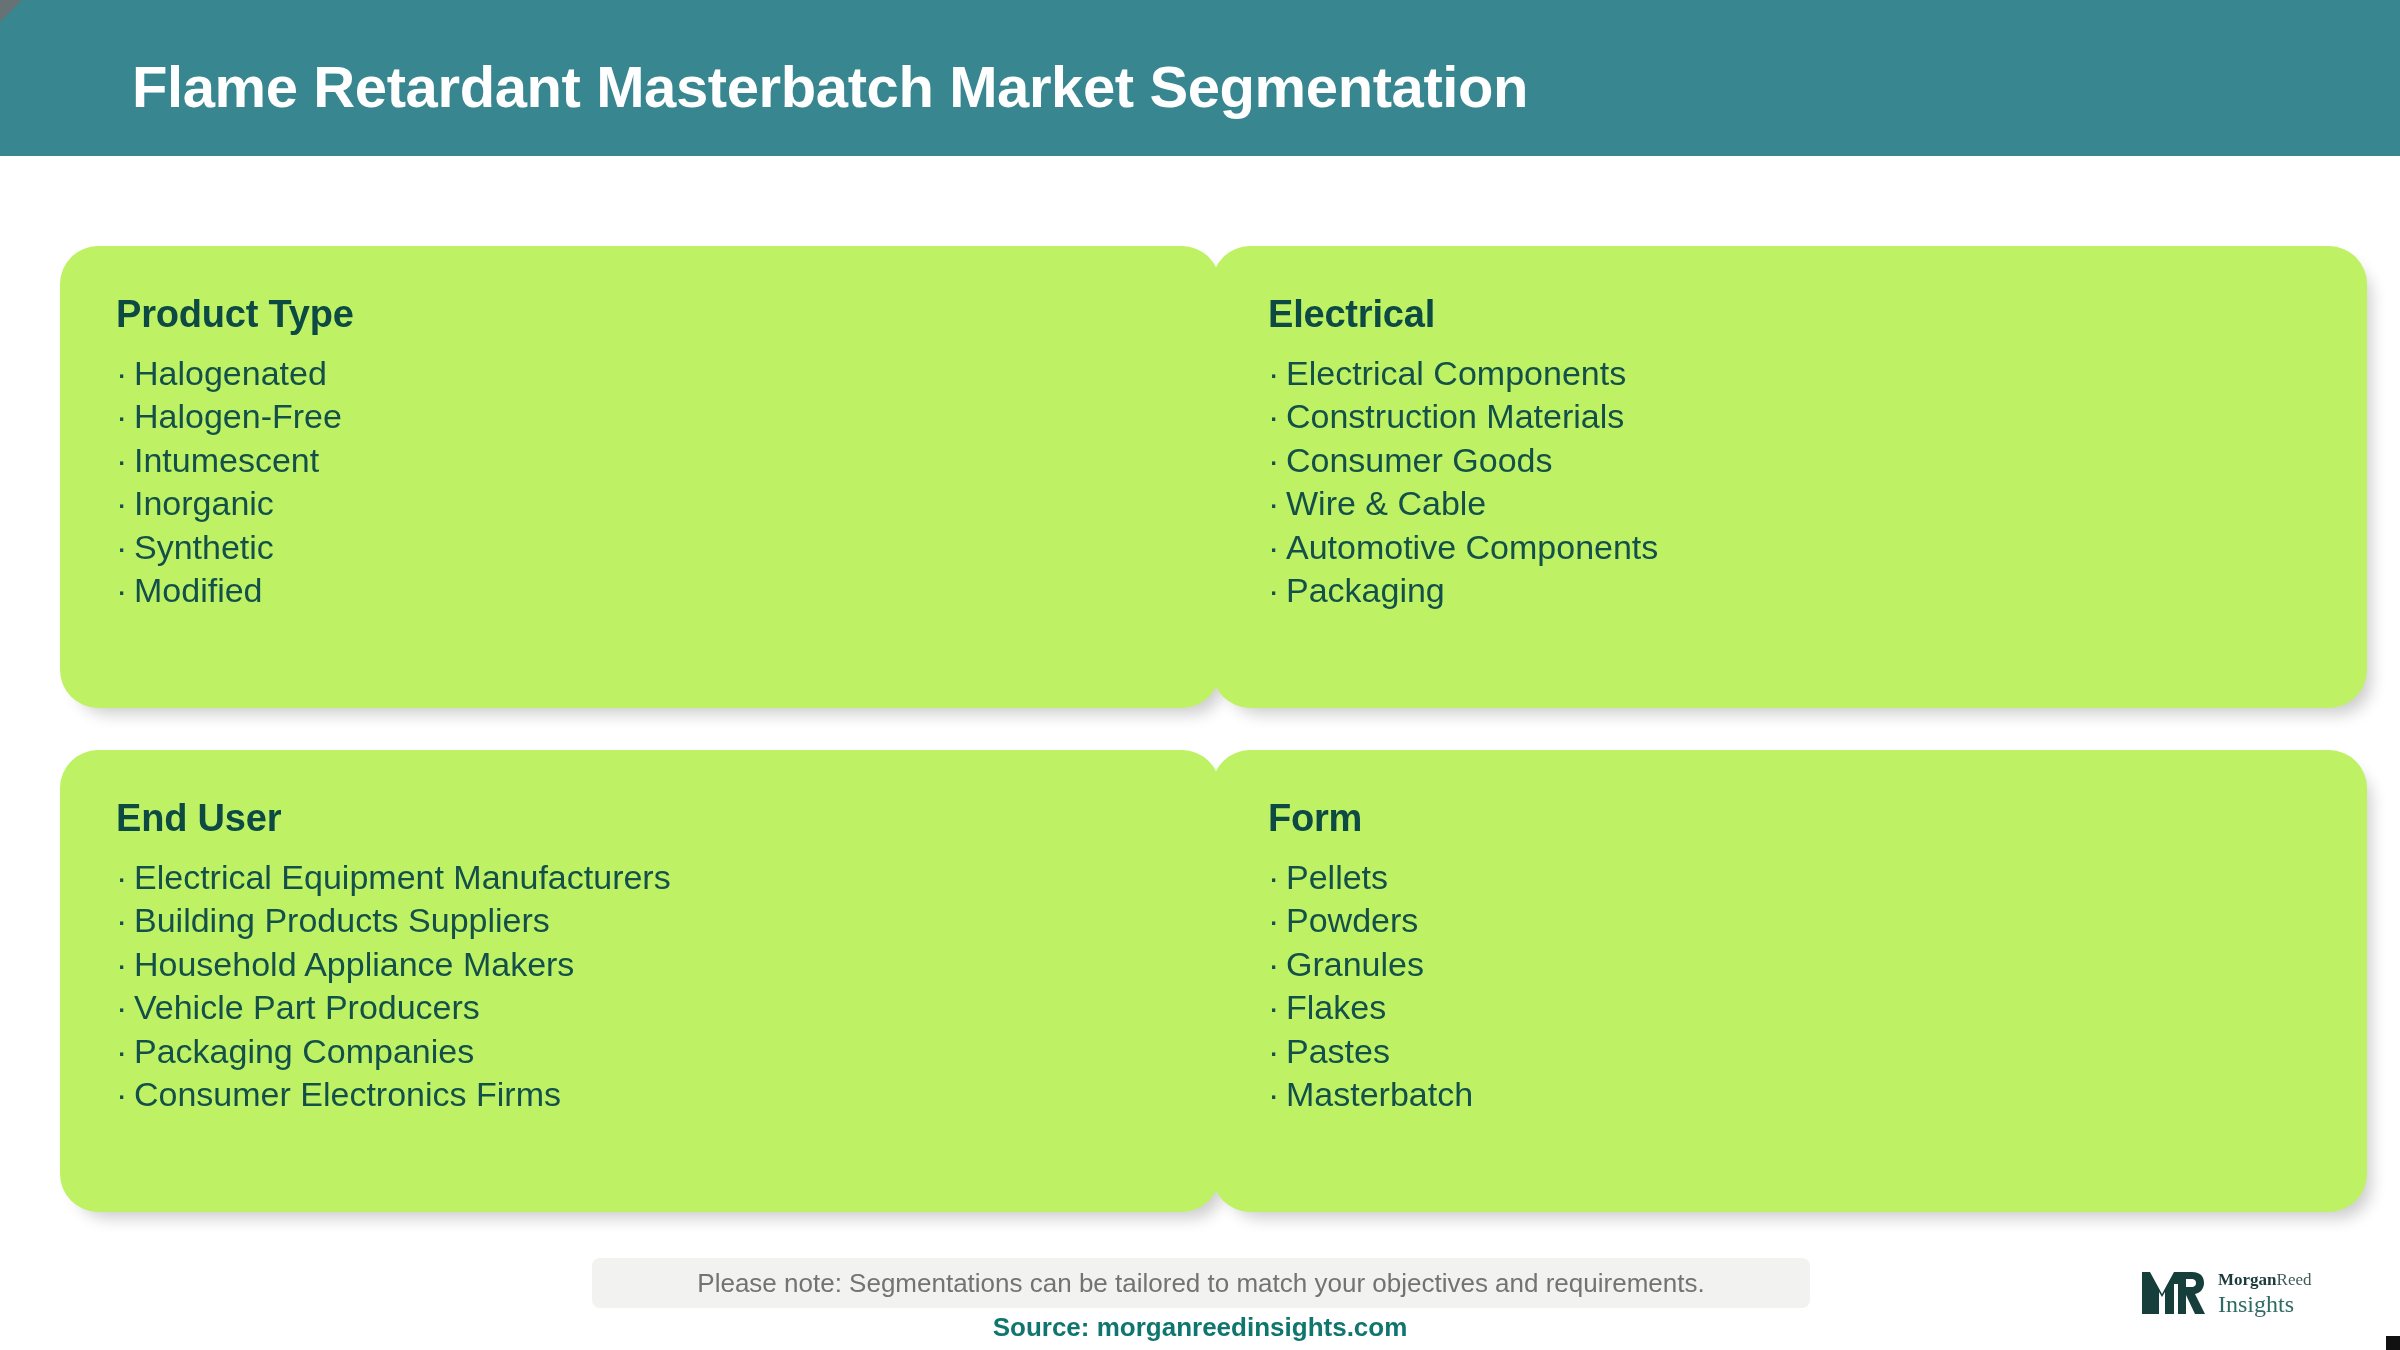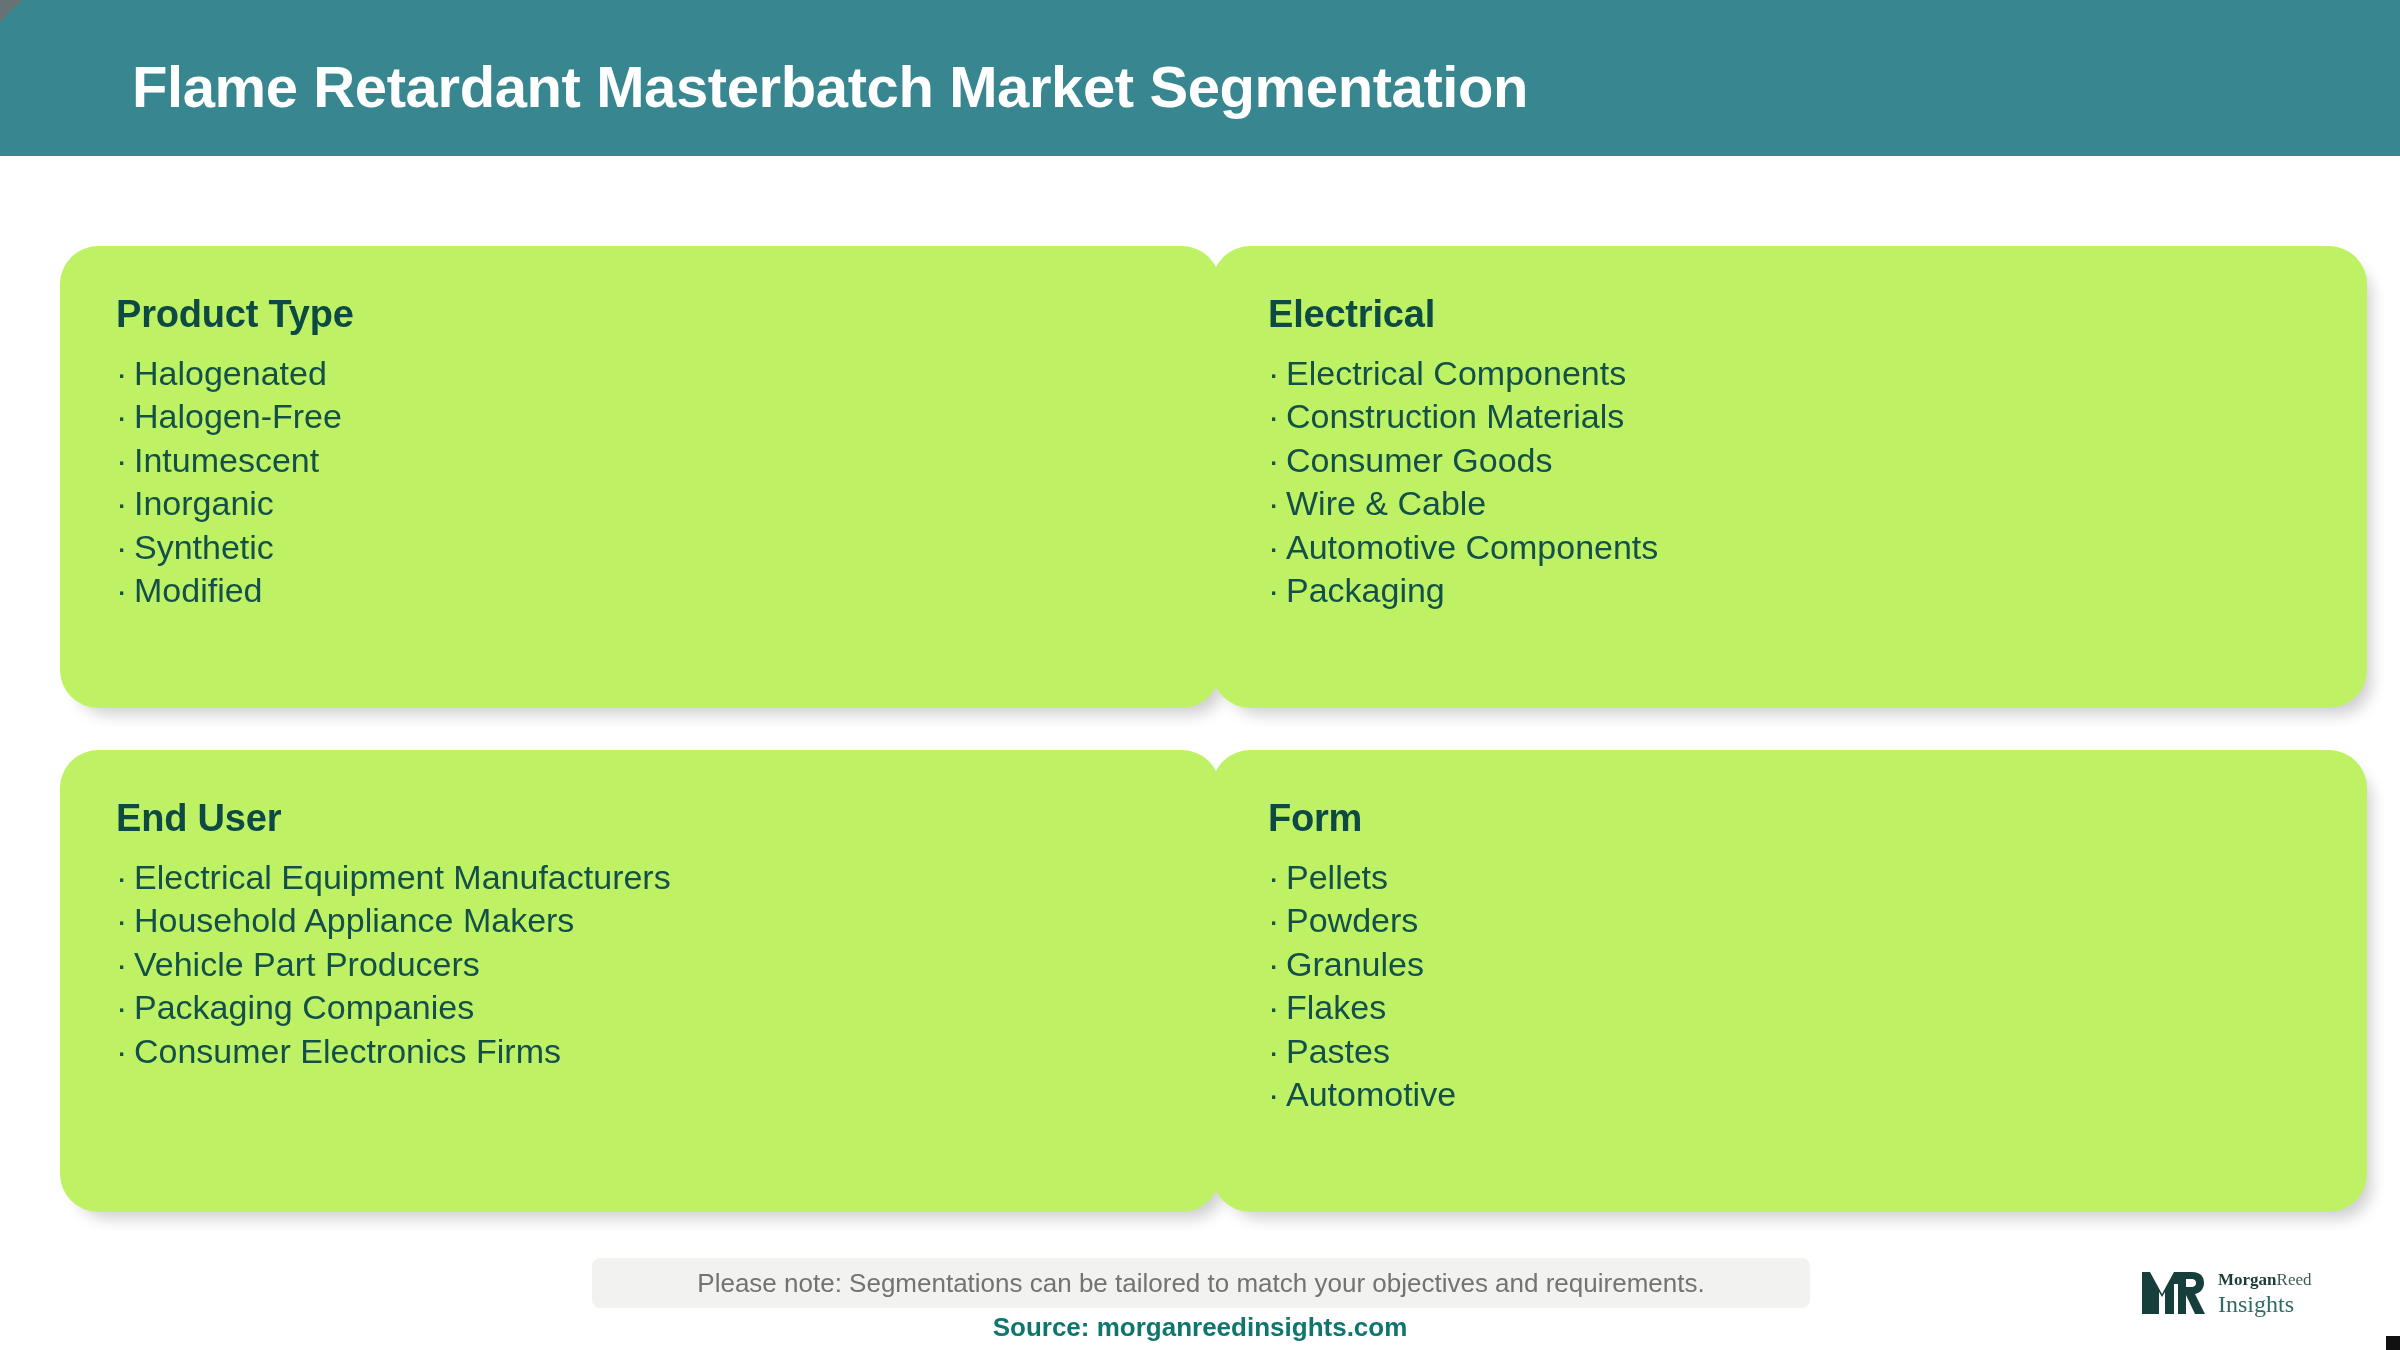--- a/index.html
+++ b/index.html
@@ -199,6 +199,7 @@
     <div class="card-title">End User</div>
     <ul class="card-list">
       <li><span class="bullet">·</span><span>Electrical Equipment Manufacturers</span></li>
+      <li><span class="bullet">·</span><span>Building Products Suppliers</span></li>
       <li><span class="bullet">·</span><span>Household Appliance Makers</span></li>
       <li><span class="bullet">·</span><span>Vehicle Part Producers</span></li>
       <li><span class="bullet">·</span><span>Packaging Companies</span></li>

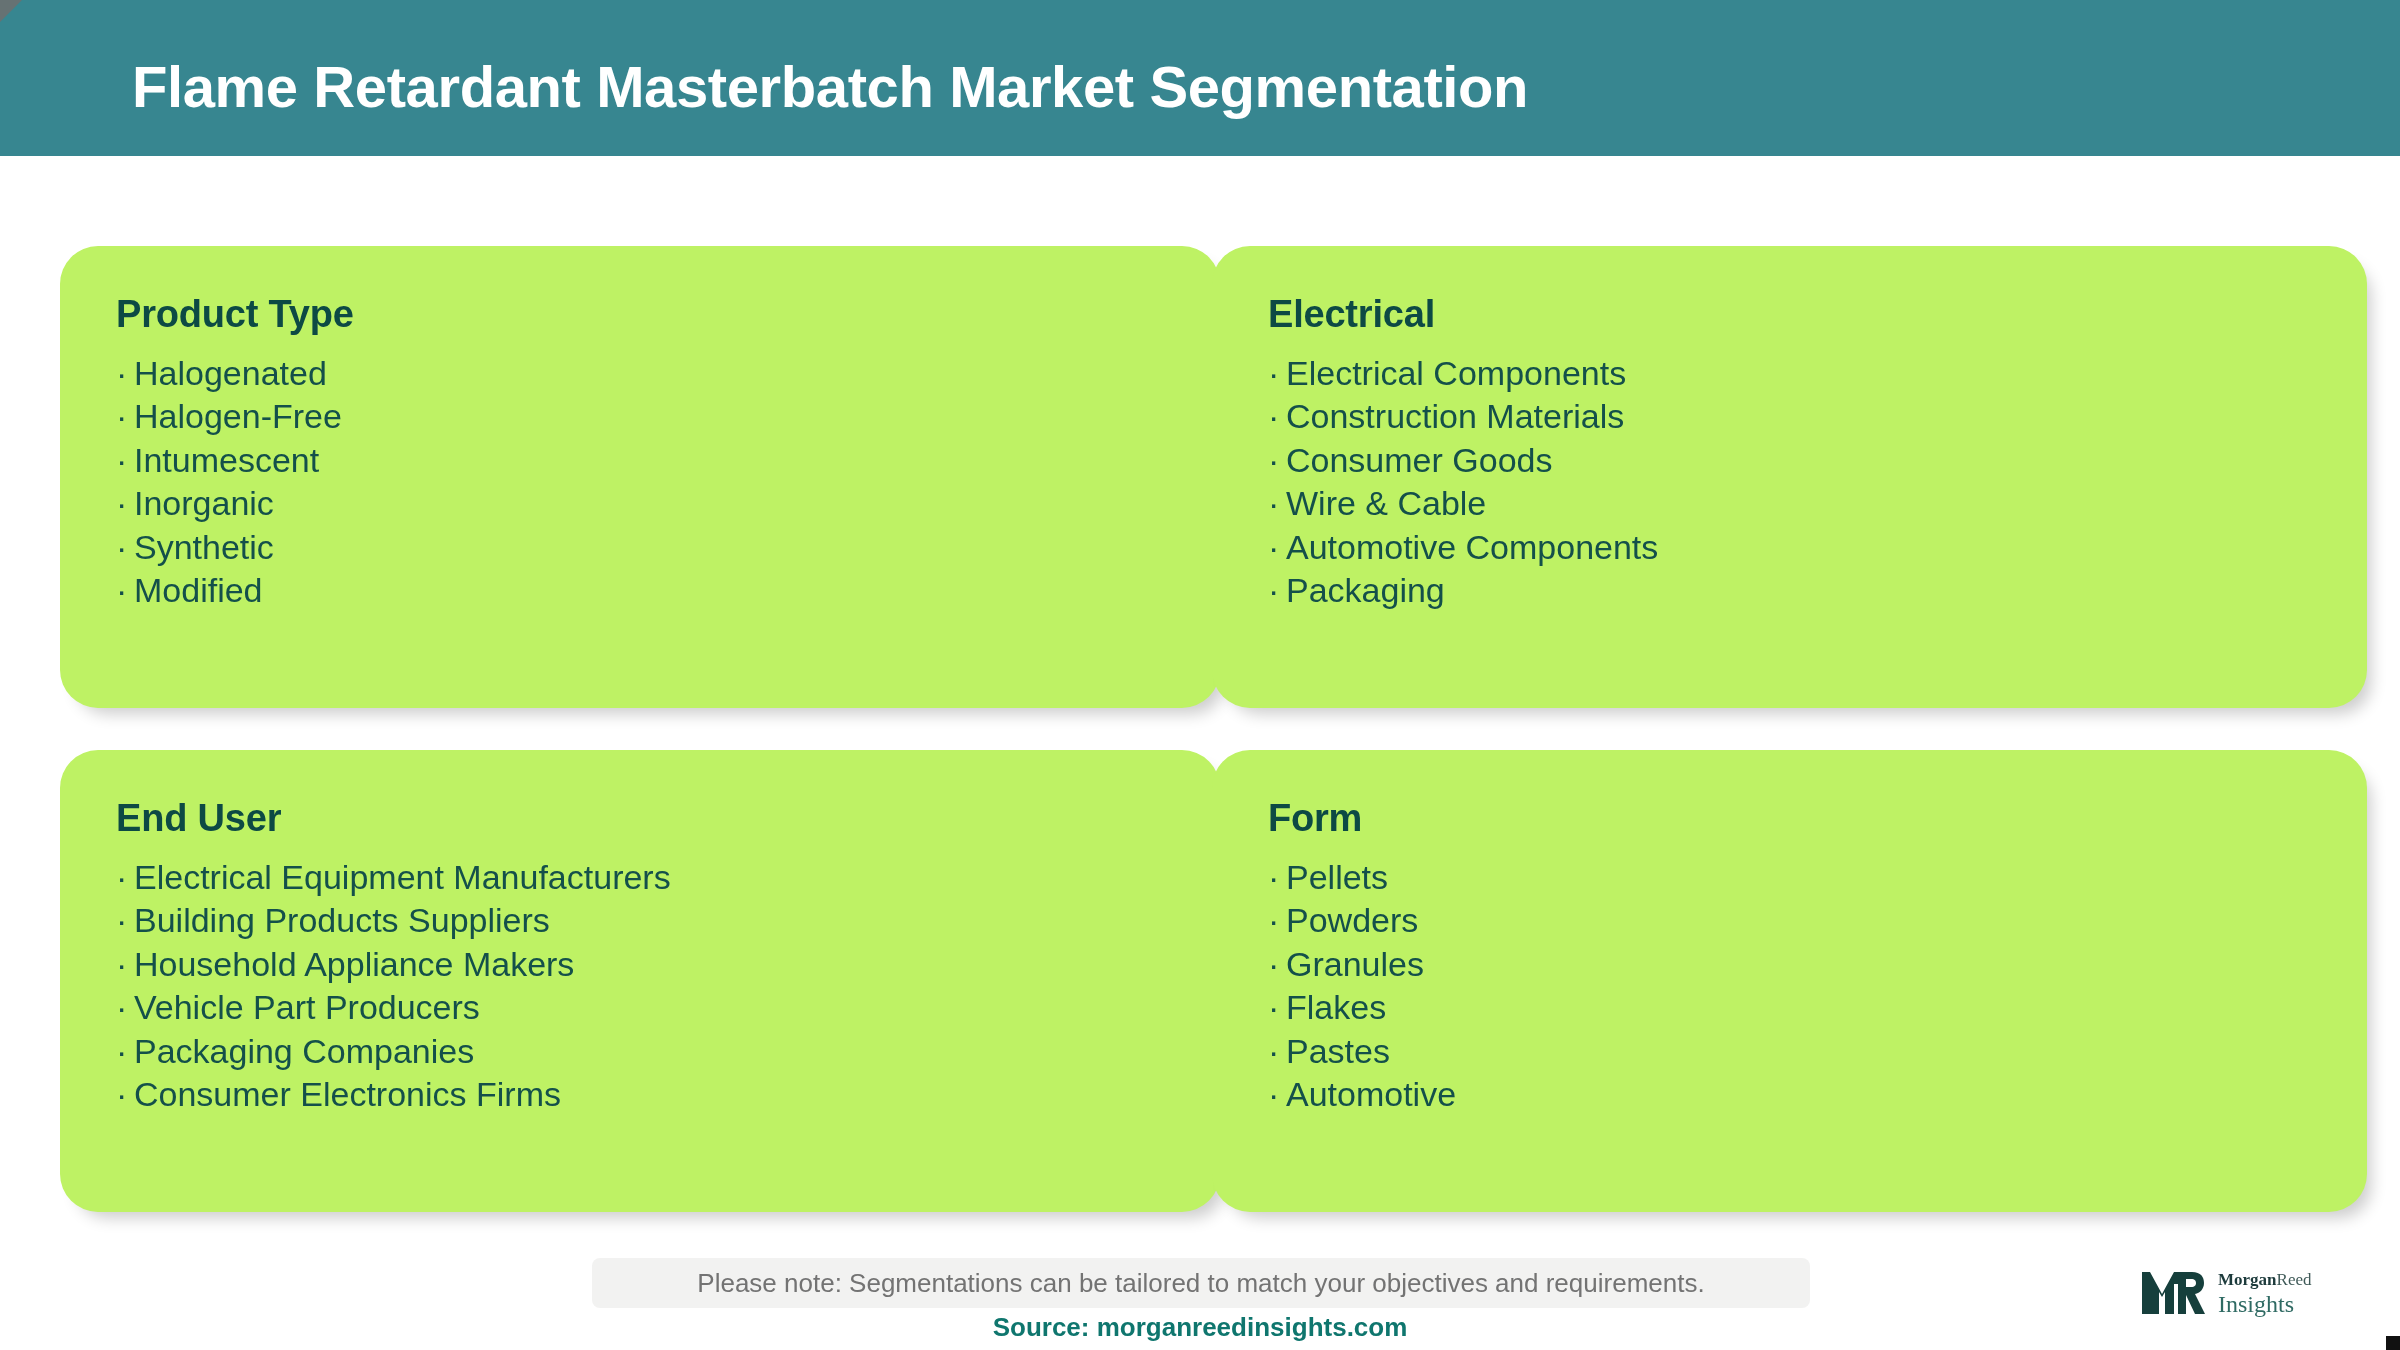--- a/index.html
+++ b/index.html
@@ -215,7 +215,7 @@
       <li><span class="bullet">·</span><span>Granules</span></li>
       <li><span class="bullet">·</span><span>Flakes</span></li>
       <li><span class="bullet">·</span><span>Pastes</span></li>
-      <li><span class="bullet">·</span><span>Automotive</span></li>
+      <li><span class="bullet">·</span><span>Masterbatch</span></li>
     </ul>
   </div>
 

